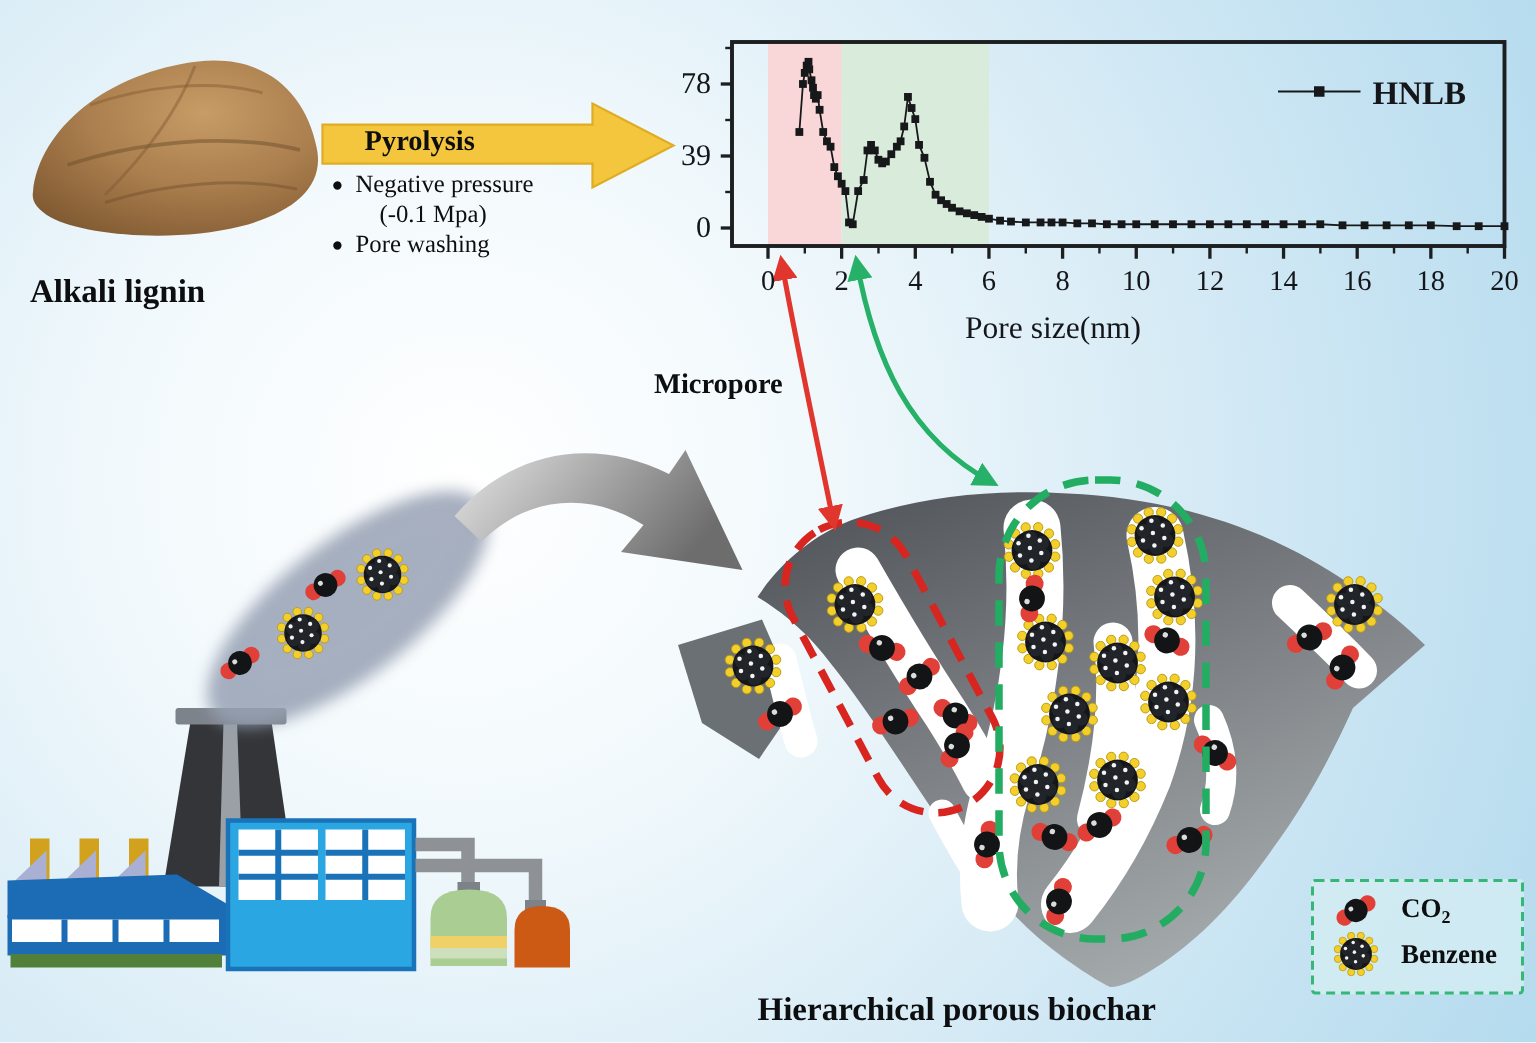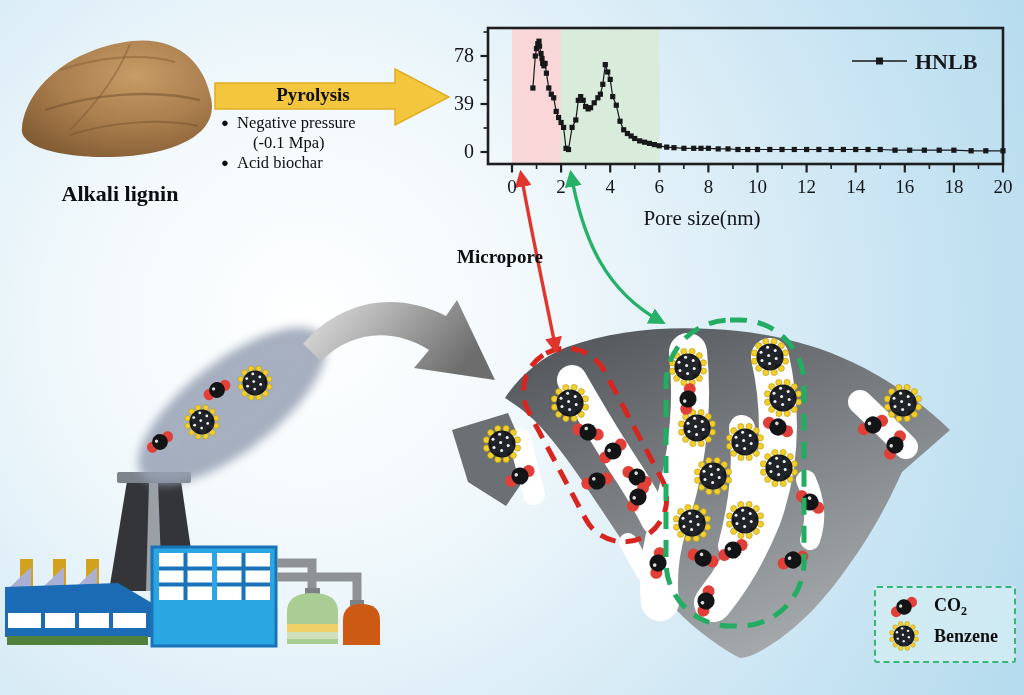--- a/index.html
+++ b/index.html
@@ -8,7 +8,7 @@
     font-family:"Liberation Serif",serif;color:#111;}
   .layer{position:absolute;left:0;top:0;}
   svg text{font-family:"Liberation Serif",serif;fill:#14161a;}
-  .lbl{position:absolute;font-weight:bold;color:#0d0e10;text-align:center;line-height:1.1;}
+  .lbl{position:absolute;font-weight:bold;color:#0d0e10;text-align:left;line-height:1.1;}
   #lignin-label{left:20px;top:171px;width:200px;font-size:22px;margin-top:11px;}
   #pyrolysis-label{left:243px;top:85px;width:140px;font-size:19px;}
   #micropore-label{left:436px;top:247px;width:128px;font-size:19px;}

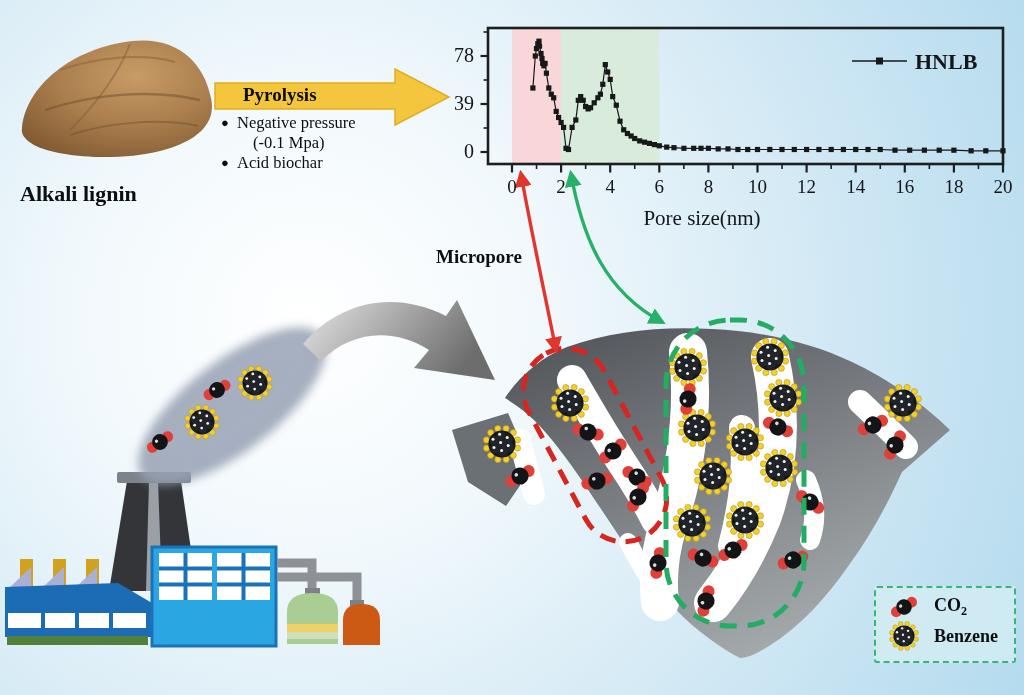--- a/index.html
+++ b/index.html
@@ -358,7 +358,7 @@
     </div>
     <div class="bullet-row">
       <span class="bullet-dot">●</span>
-      <span>Acid biochar</span>
+      <span>Pore washing</span>
     </div>
   </div>
   <div class="lbl" id="micropore-label">Micropore</div>

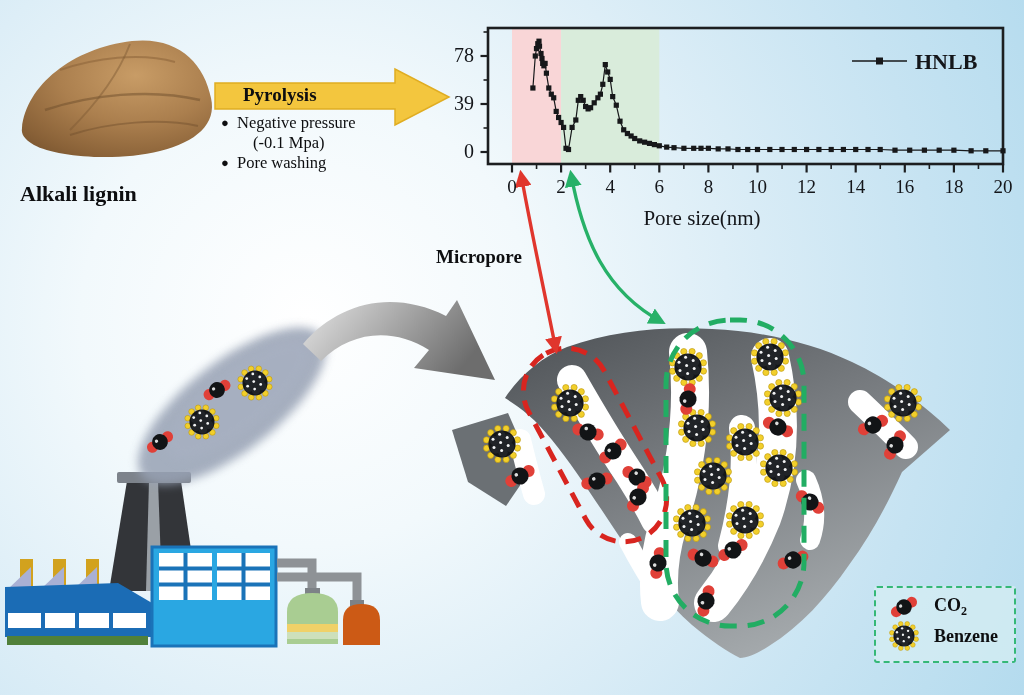--- a/index.html
+++ b/index.html
@@ -362,6 +362,7 @@
     </div>
   </div>
   <div class="lbl" id="micropore-label">Micropore</div>
+  <div class="lbl" id="biochar-caption">Hierarchical porous biochar</div>
 
   <div class="mol-legend">
     <div class="mol-row">

